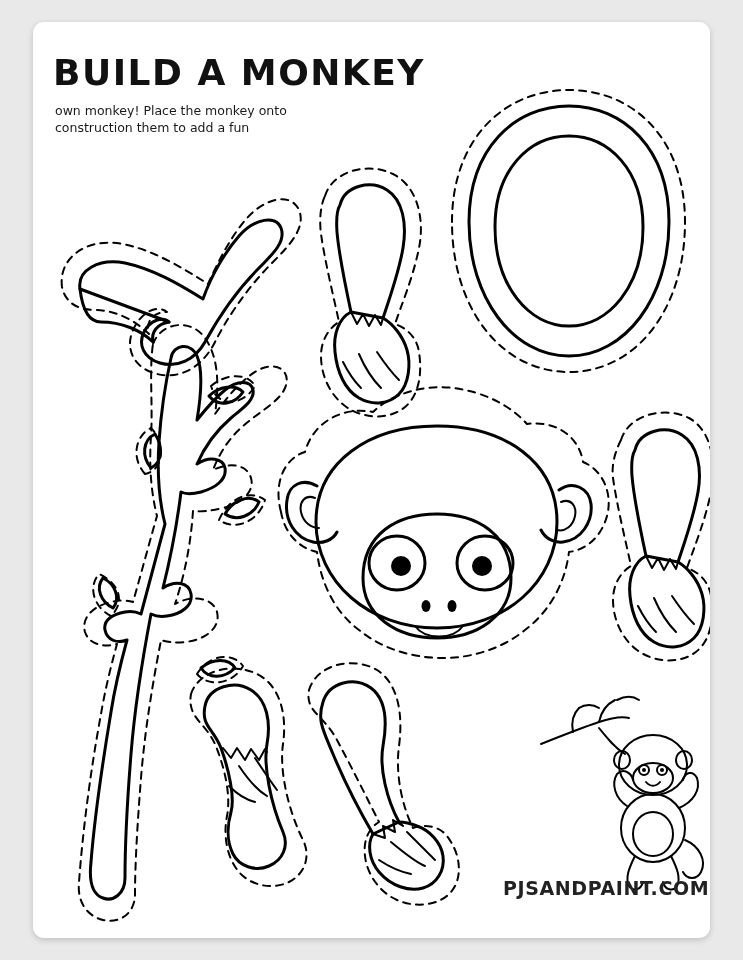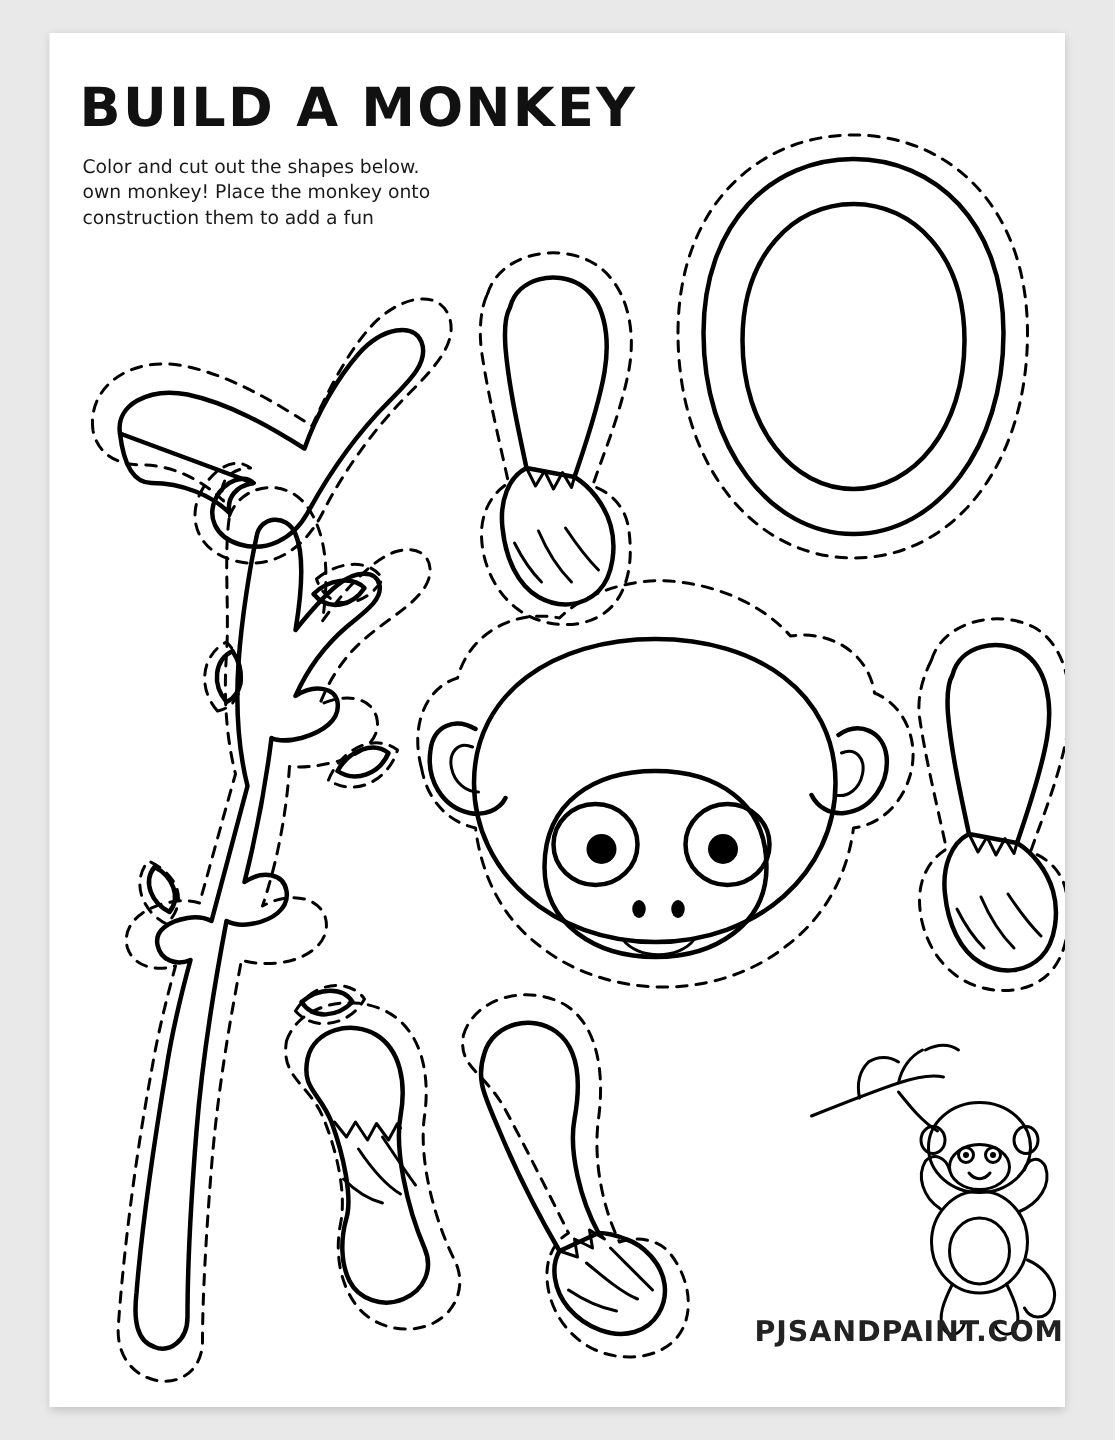--- a/index.html
+++ b/index.html
@@ -21,6 +21,7 @@
     height: 916px;
     background: #ffffff;
     box-shadow: 0 2px 6px rgba(0,0,0,0.18);
+    border-radius: 11px;
   }
   #title {
     position: absolute;

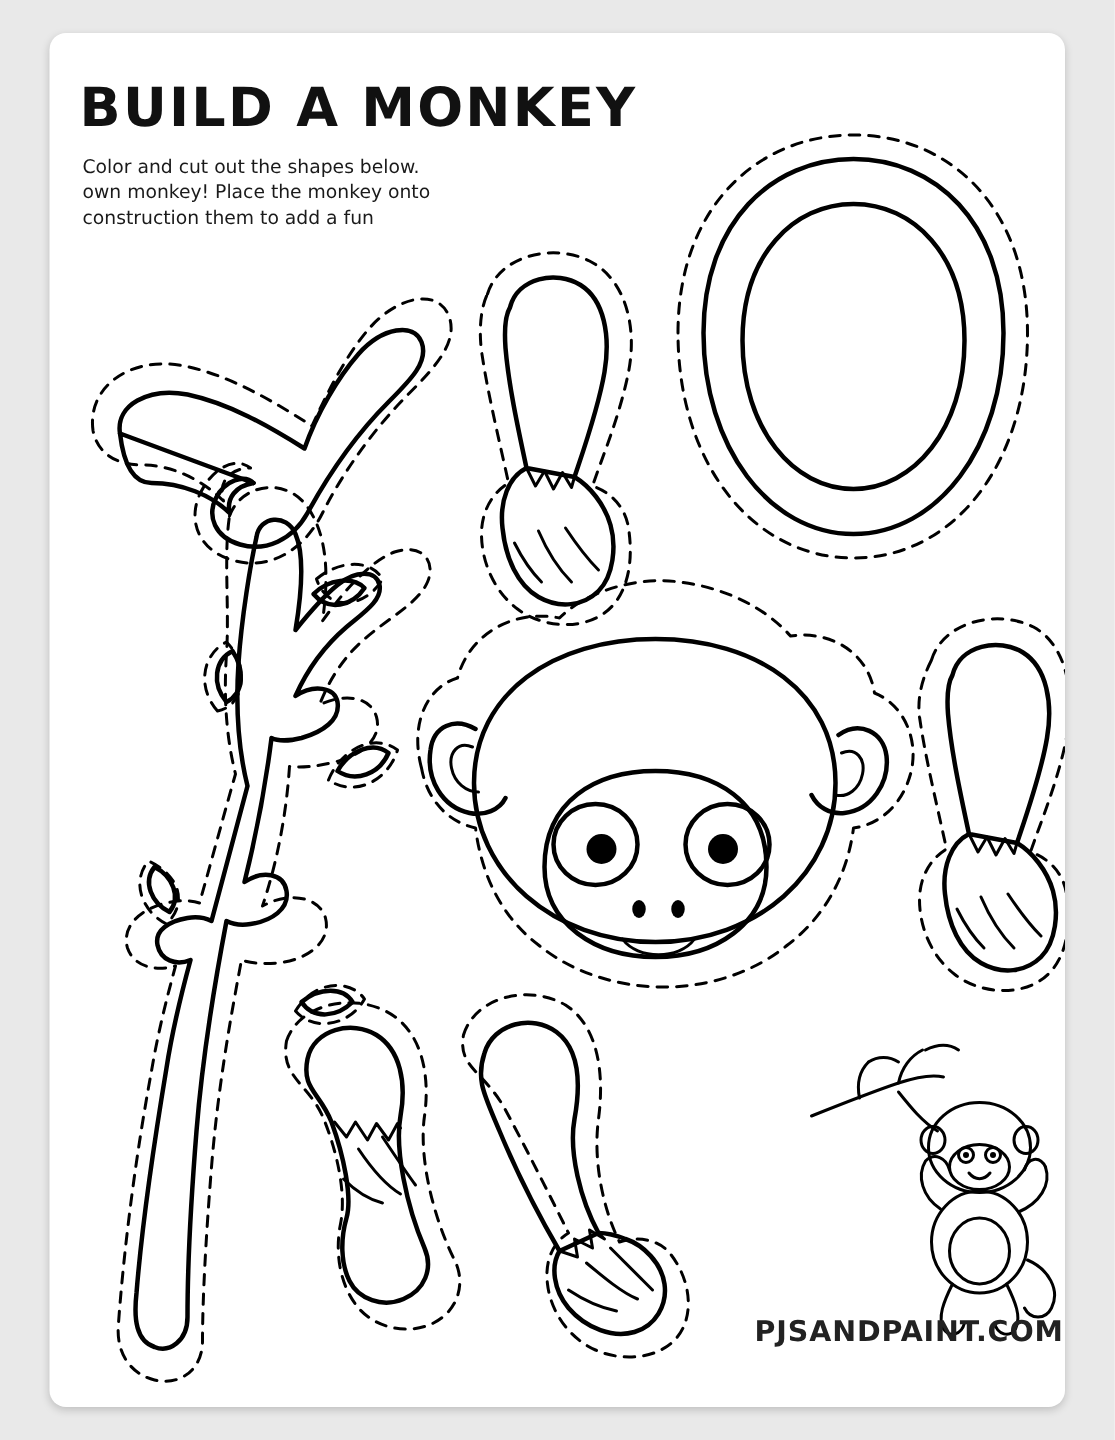--- a/index.html
+++ b/index.html
@@ -93,7 +93,6 @@
   <div id="title">BUILD A MONKEY</div>
 
   <div id="instructions">
-    <div>Color and cut out the shapes below.</div>
     <div>own monkey! Place the monkey onto</div>
     <div>construction them to add a fun</div>
   </div>

